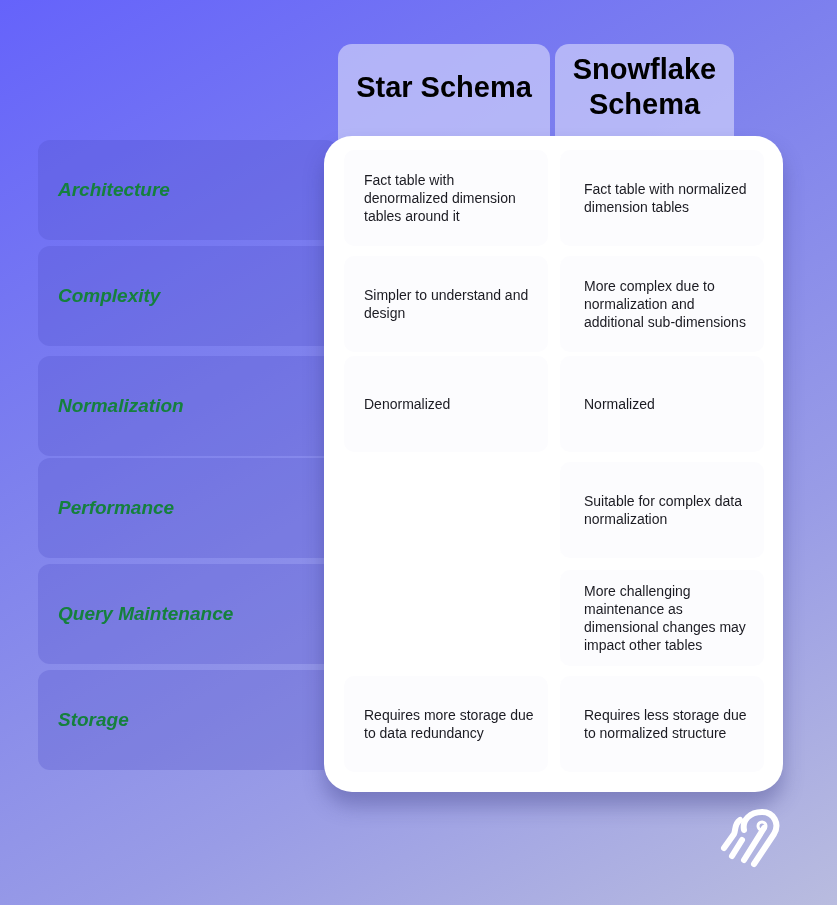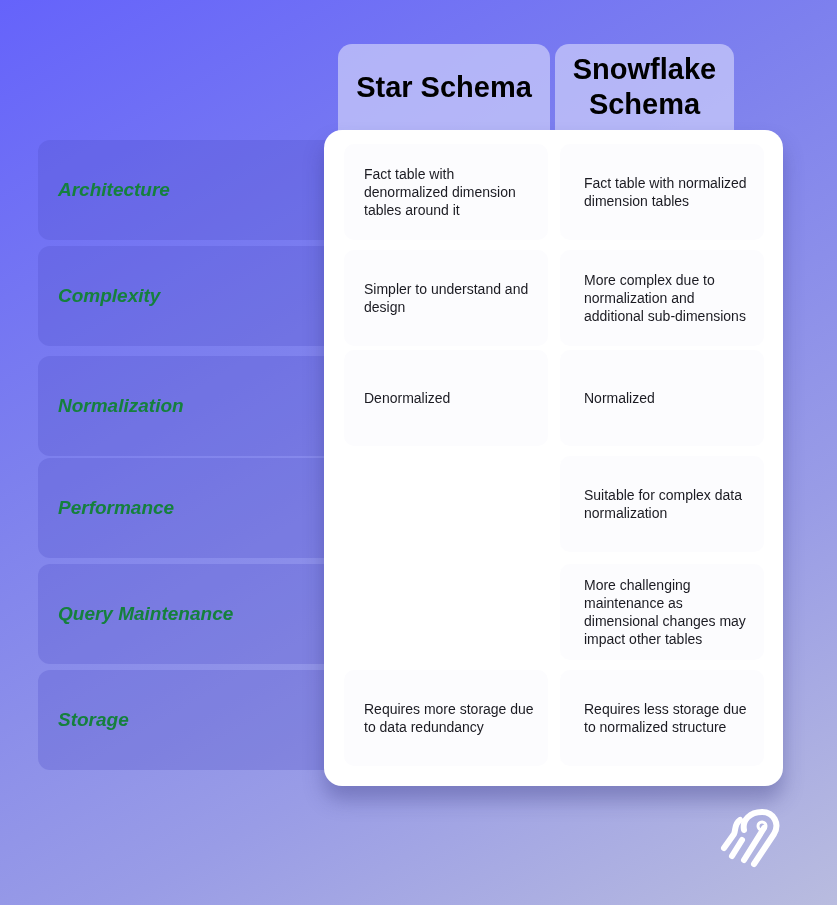--- a/index.html
+++ b/index.html
@@ -26,8 +26,8 @@
     color:#15803d; font-weight:700; font-size:19px;font-style:italic;
   }
   .card {
-    position:absolute; left:324px; top:130px; width:459px; height:656px;
-    background:#ffffff; border-radius:18px;
+    position:absolute; left:324px; top:136px; width:459px; height:656px;
+    background:#ffffff; border-radius:28px;
     box-shadow:0 14px 20px rgba(50,50,120,0.35);
   }
   .cell {

